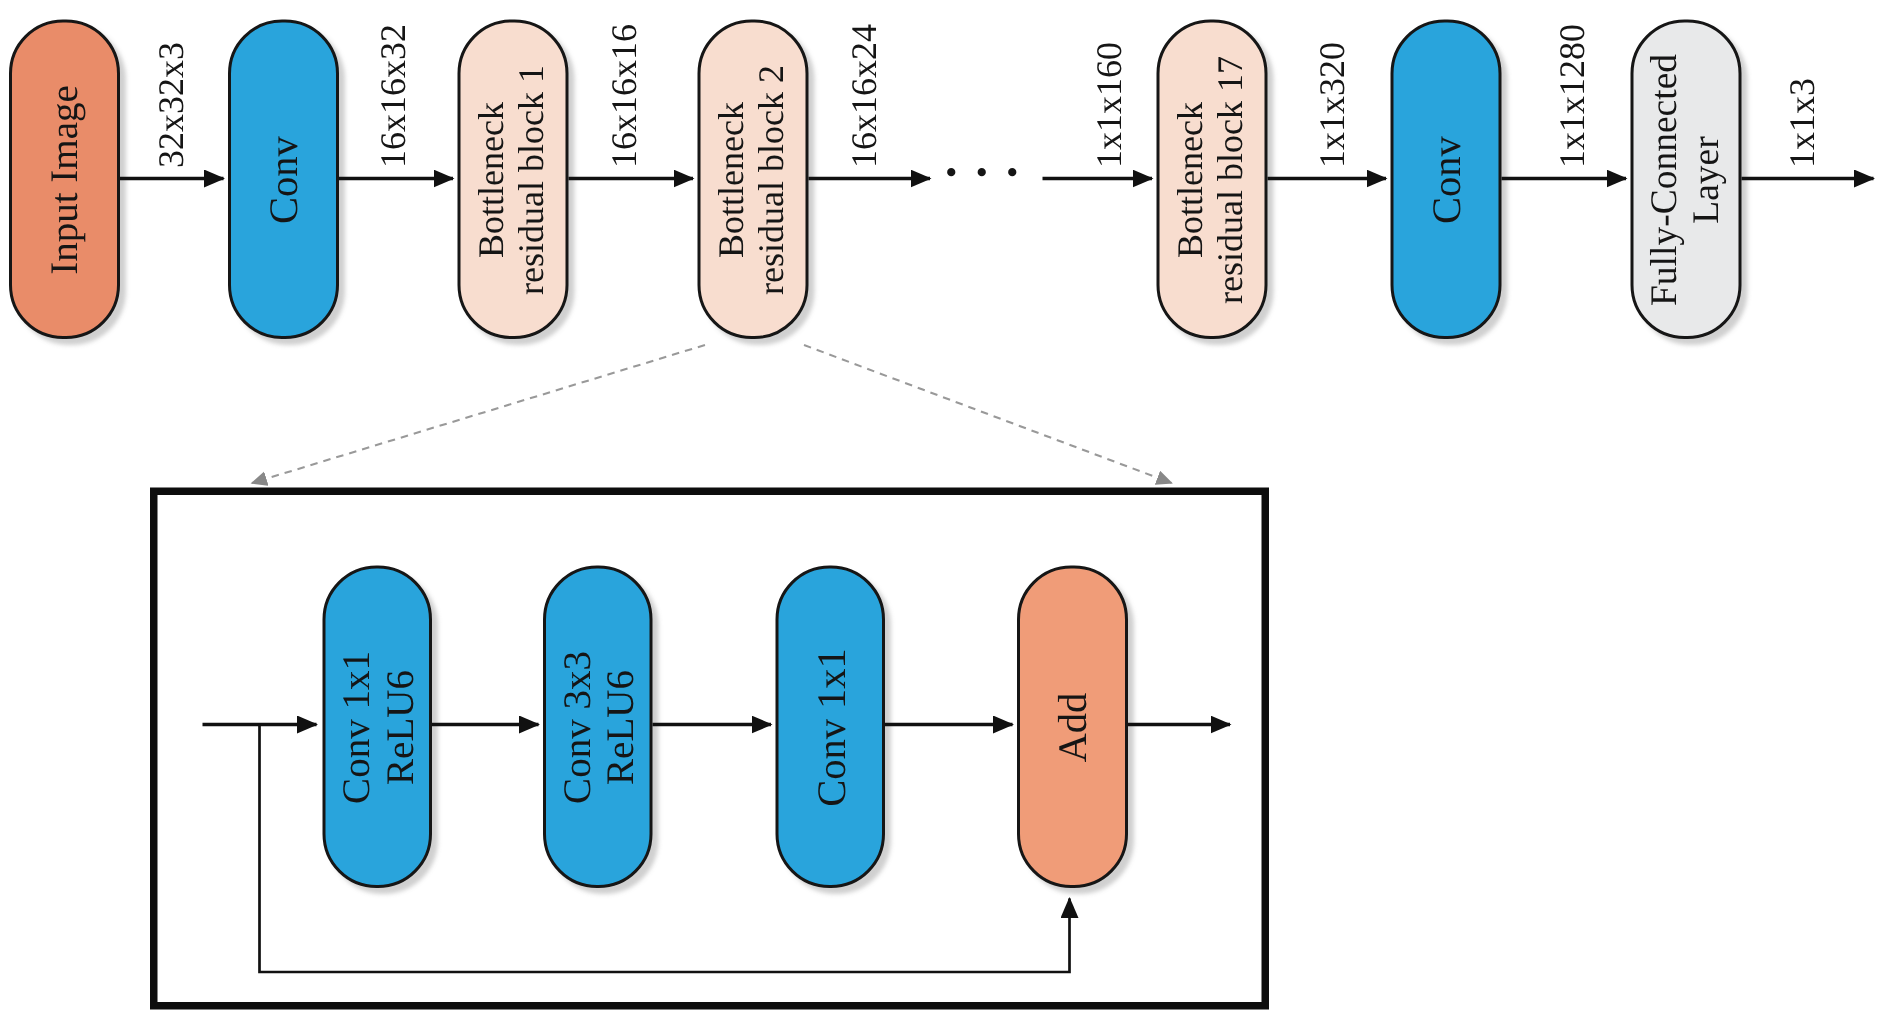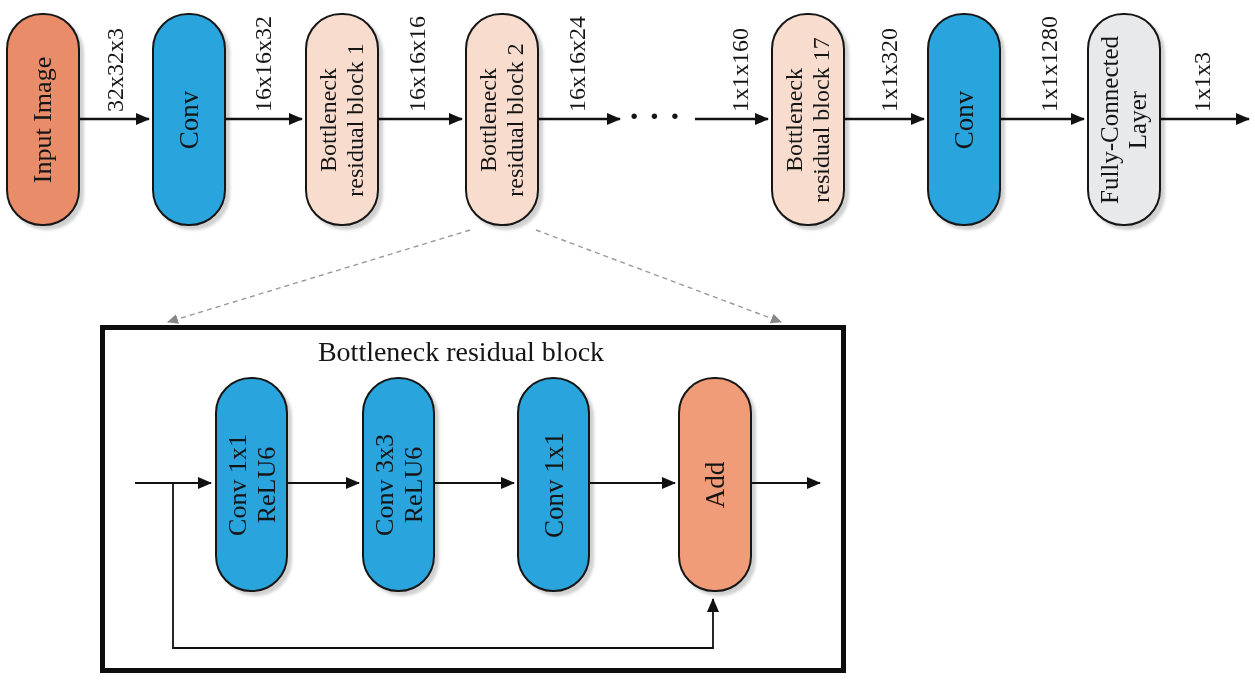--- a/index.html
+++ b/index.html
@@ -91,7 +91,6 @@
   <div class="elabel" style="left:1142px;top:39px;">1x1x3</div>
 
   <div class="detail-box"></div>
-  <div class="detail-title">Bottleneck residual block</div>
 
   <div class="pill pill-small" style="left: 215px; top: 377px; width: 73px; height: 215px; background: rgb(41, 164, 220);">
     <div class="vtext" style="font-size:26px;">Conv 1x1

